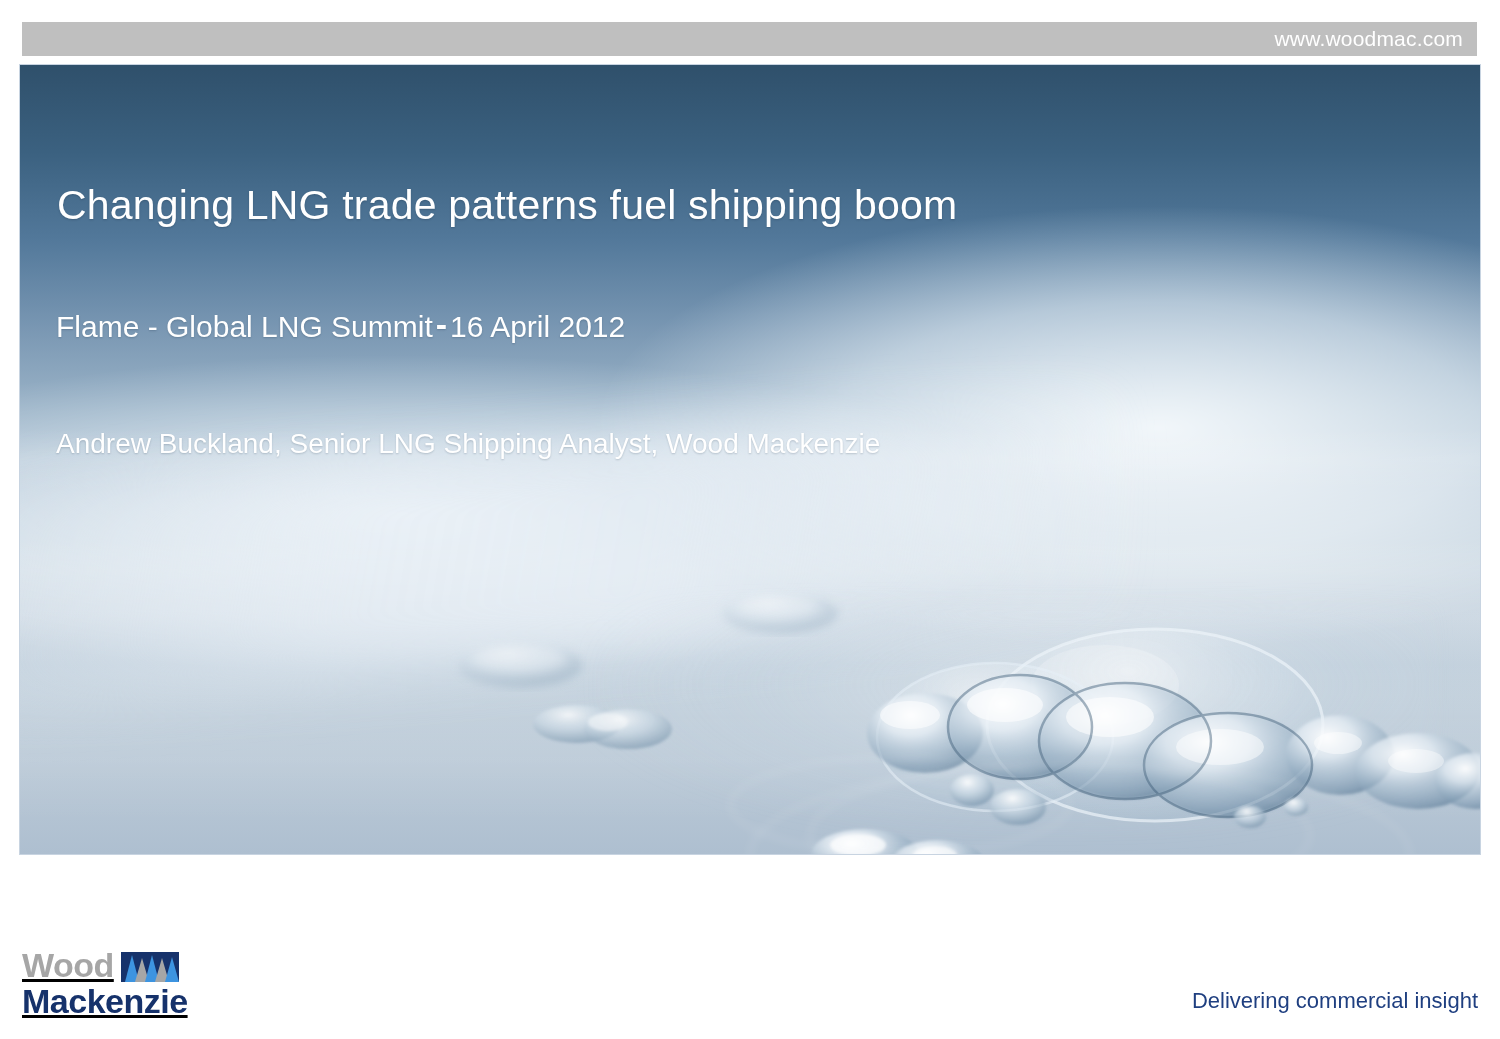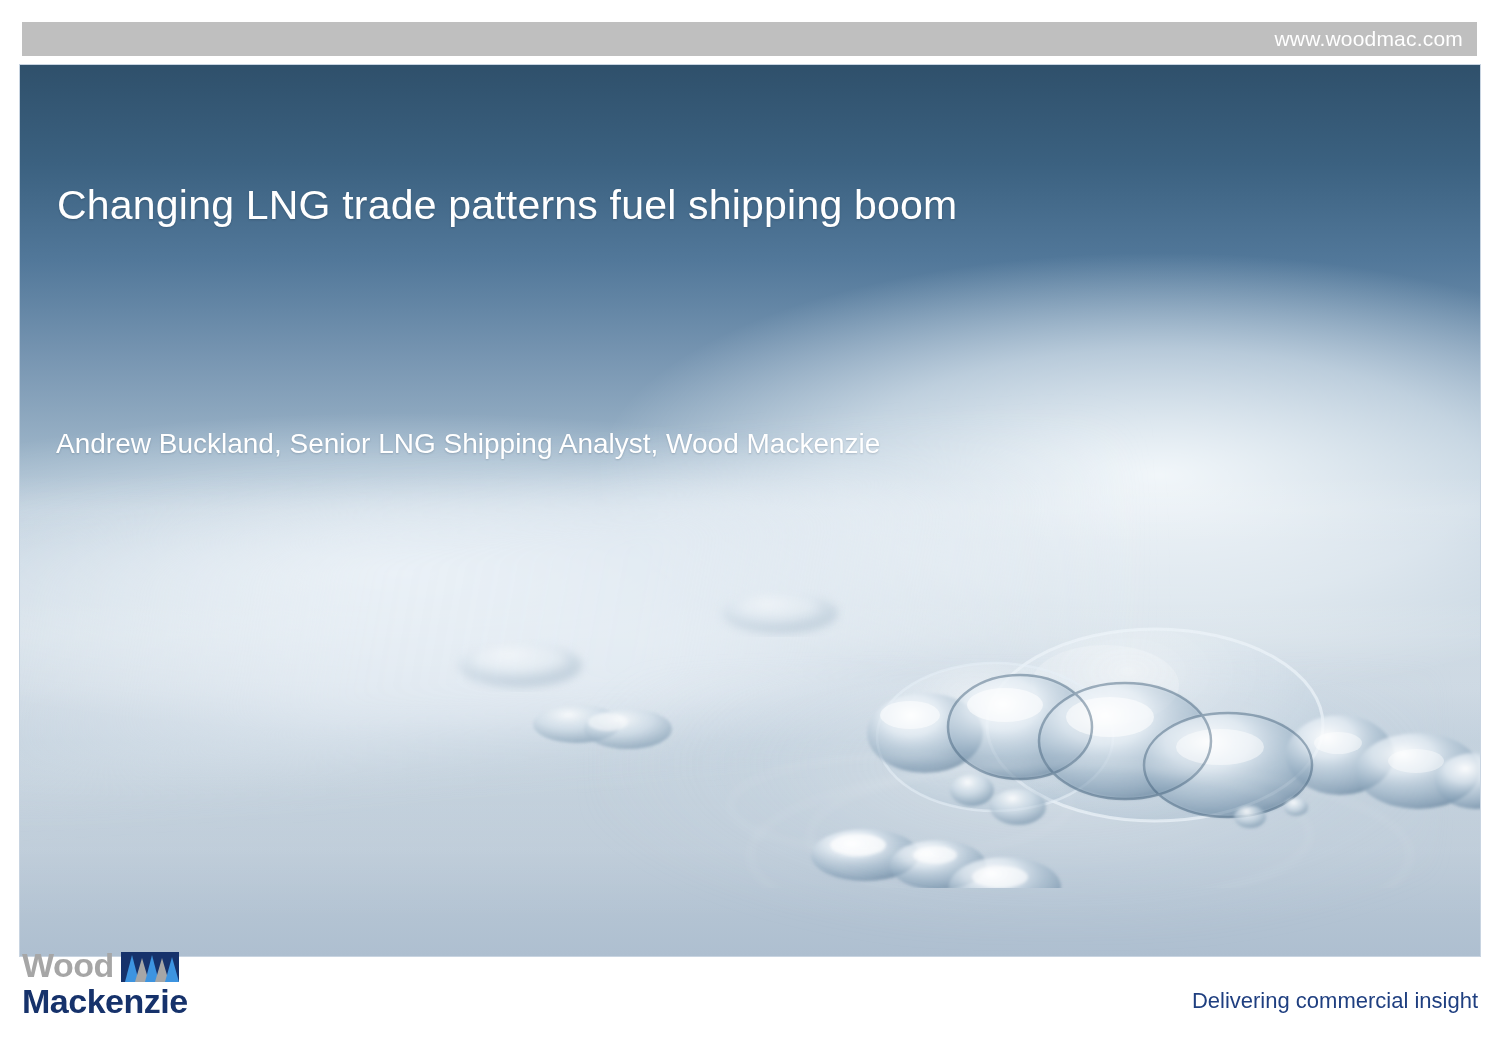--- a/index.html
+++ b/index.html
@@ -44,7 +44,7 @@
     left: 20px;
     top: 65px;
     width: 1460px;
-    height: 891px;
+    height: 789px;
     overflow: hidden;
     box-shadow: 0 0 0 1px rgba(190,205,220,0.85);
   }

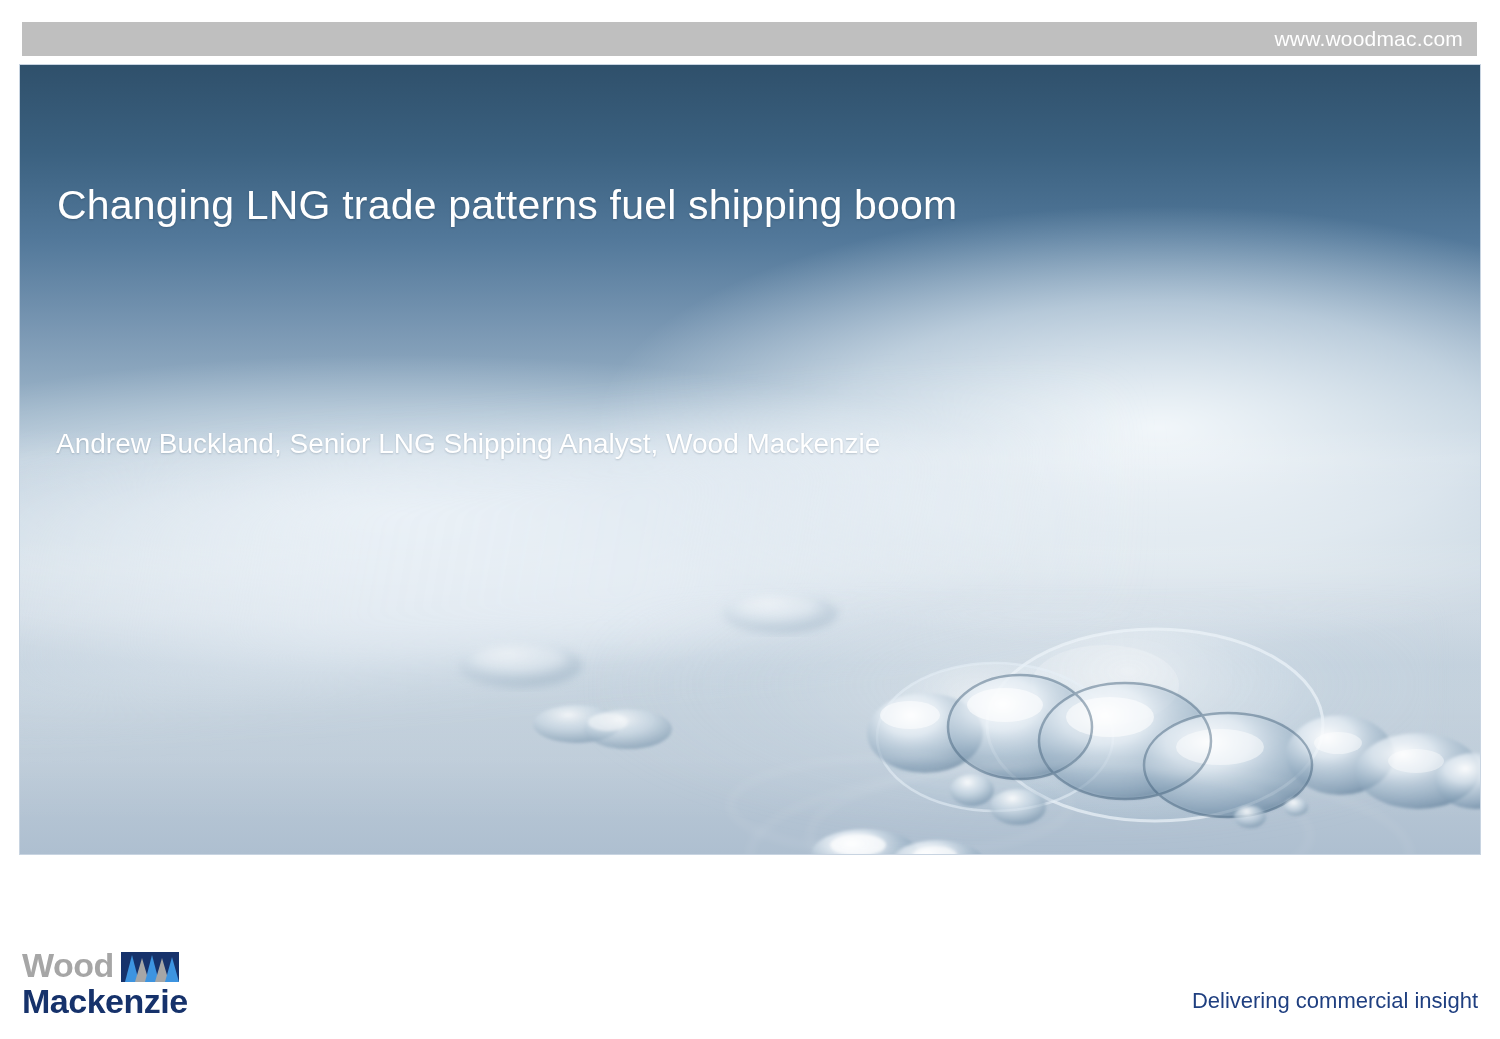--- a/index.html
+++ b/index.html
@@ -331,6 +331,9 @@
 
   <div class="slide-title">Changing LNG trade patterns fuel shipping boom</div>
 
+  <div class="slide-subtitle">
+    <span>Flame - Global LNG Summit</span><span class="dash">-</span><span>16 April 2012</span>
+  </div>
 
   <div class="slide-presenter">Andrew Buckland, Senior LNG Shipping Analyst, Wood Mackenzie</div>
 </div>

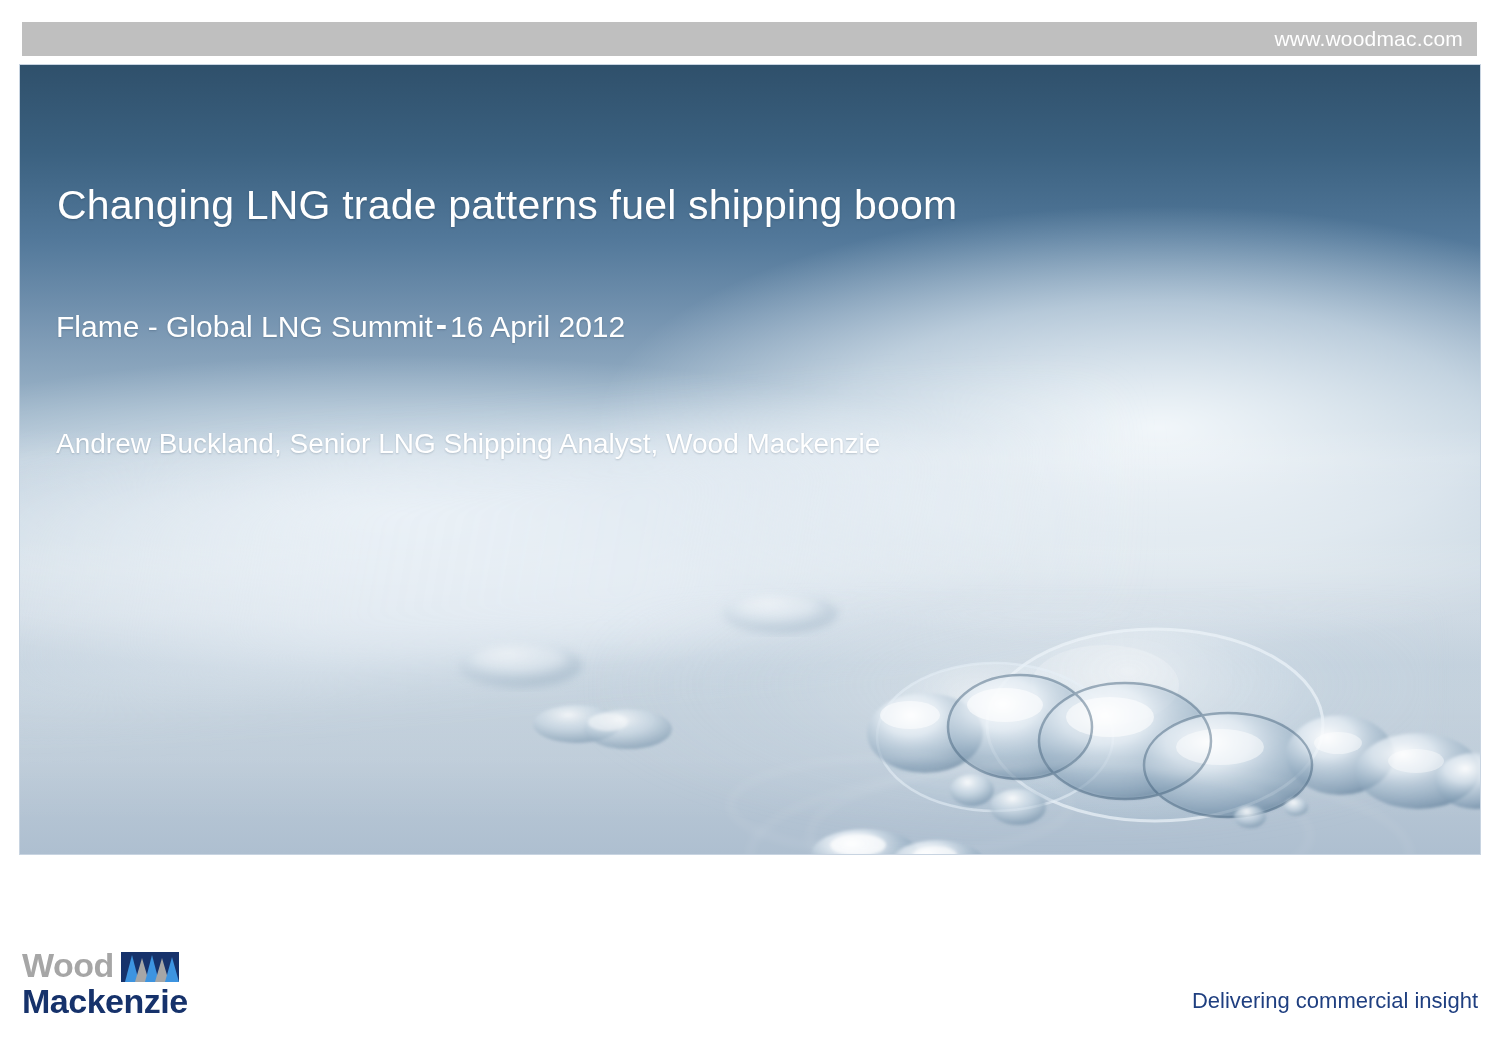--- a/index.html
+++ b/index.html
@@ -177,6 +177,7 @@
     top: 946px;
     width: 260px;
     height: 78px;
+    text-decoration: underline;
   }
   .logo-row-1 {
     display: flex;

